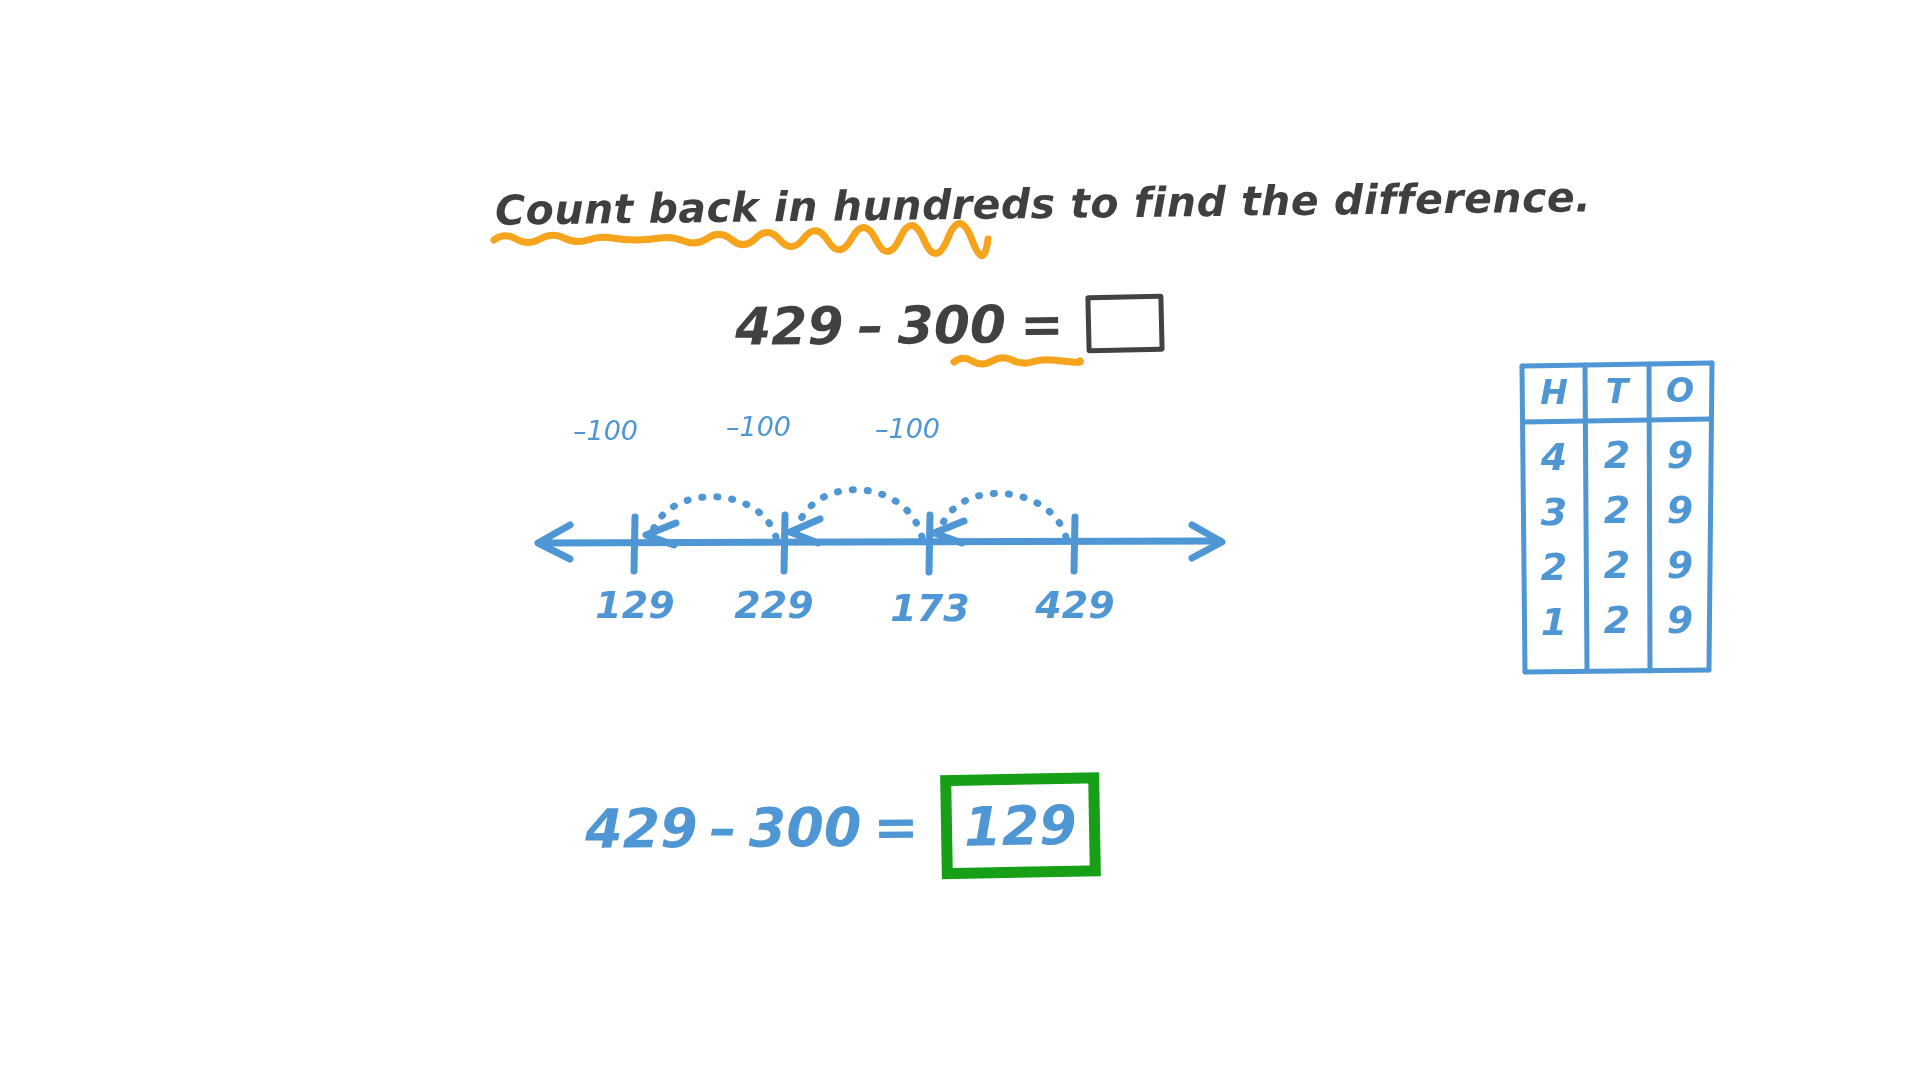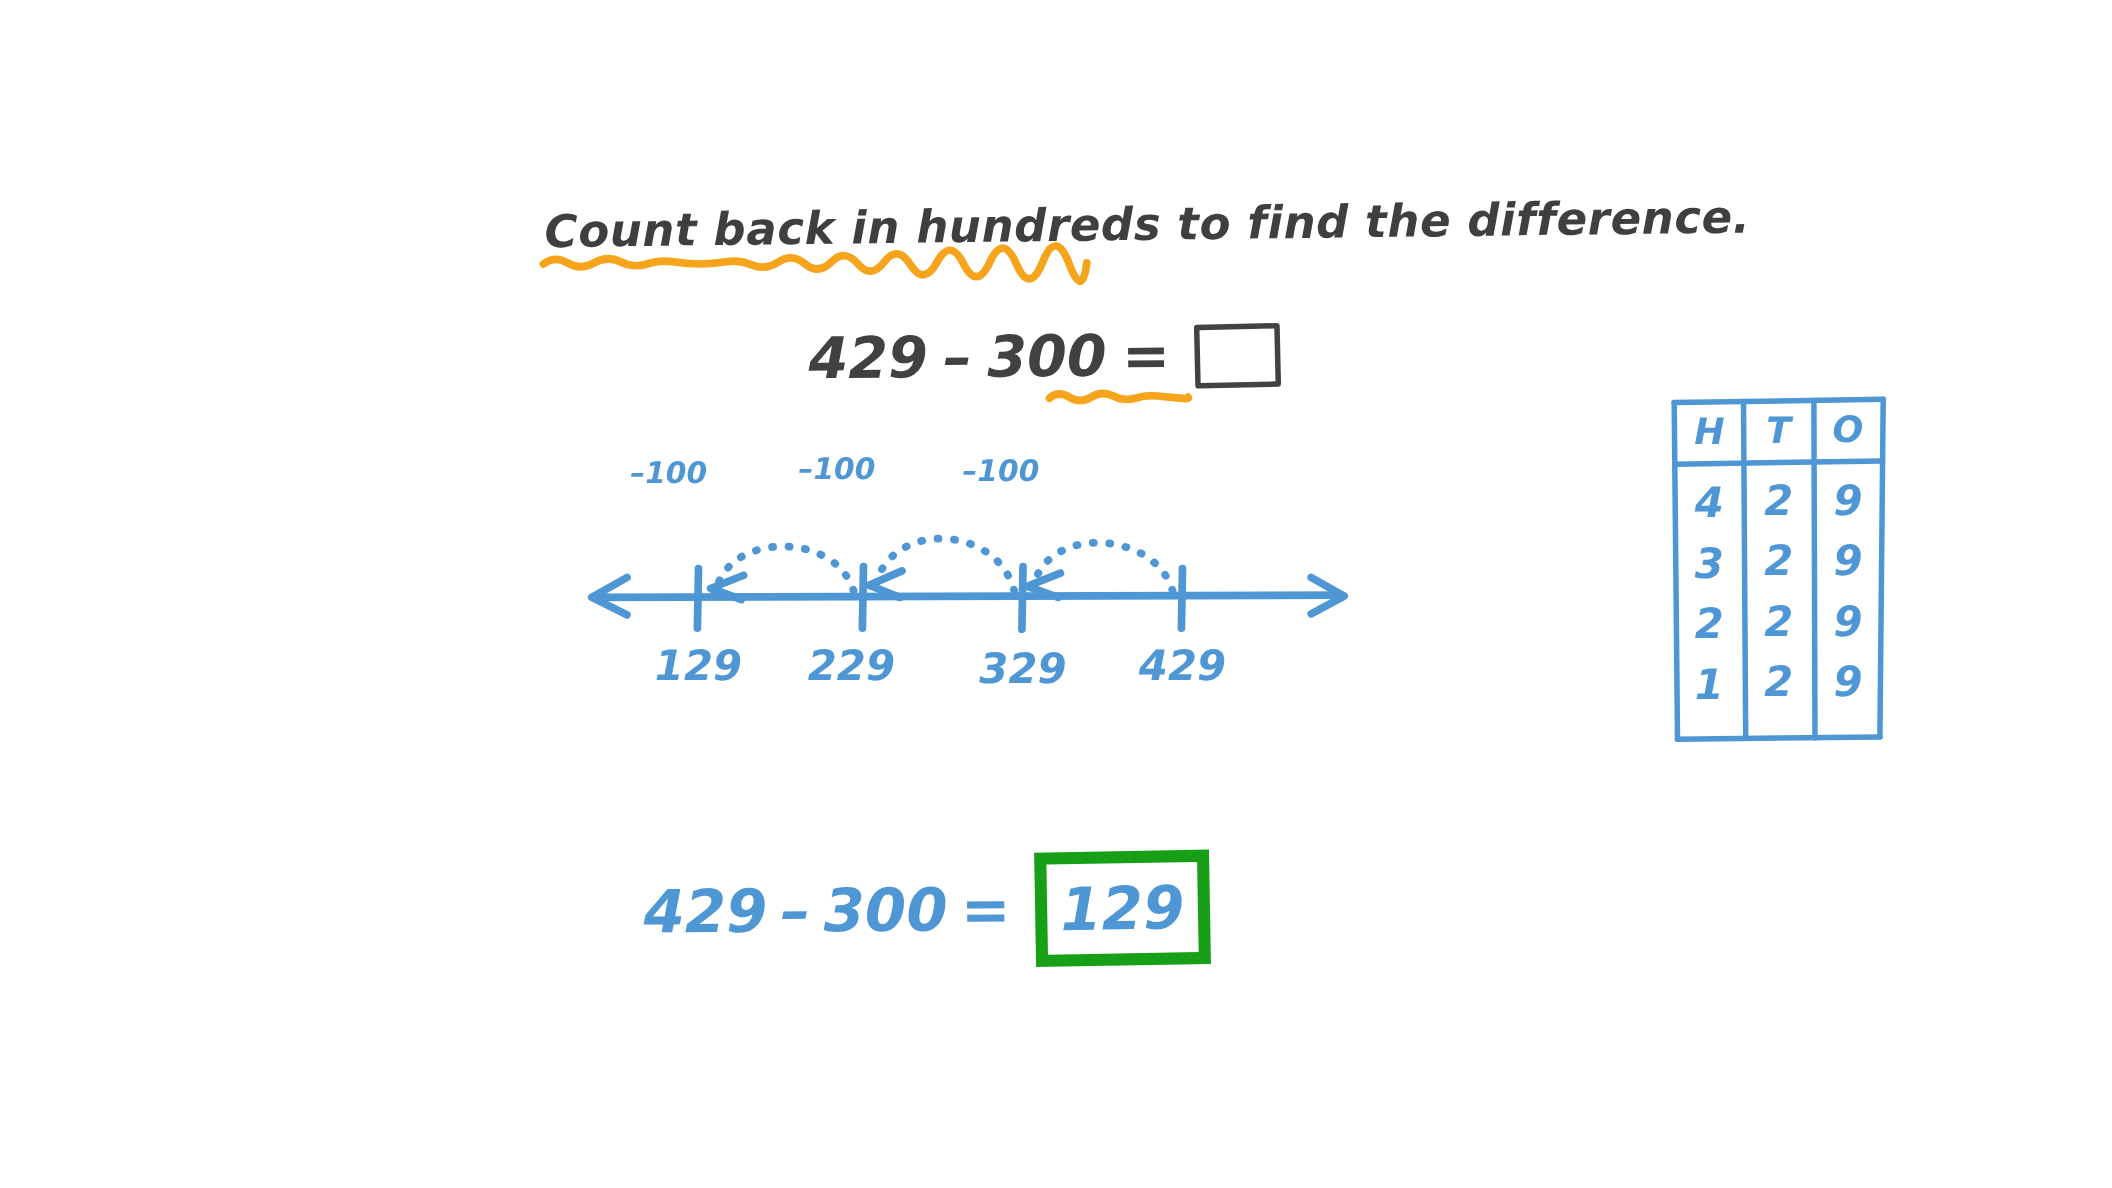--- a/index.html
+++ b/index.html
@@ -56,7 +56,7 @@
     font-size: 27px;
     color: #4f96d4;
     font-style: italic;
-    font-weight: 700;
+    font-weight: 400;
     white-space: nowrap;
   }
   .tick-label {

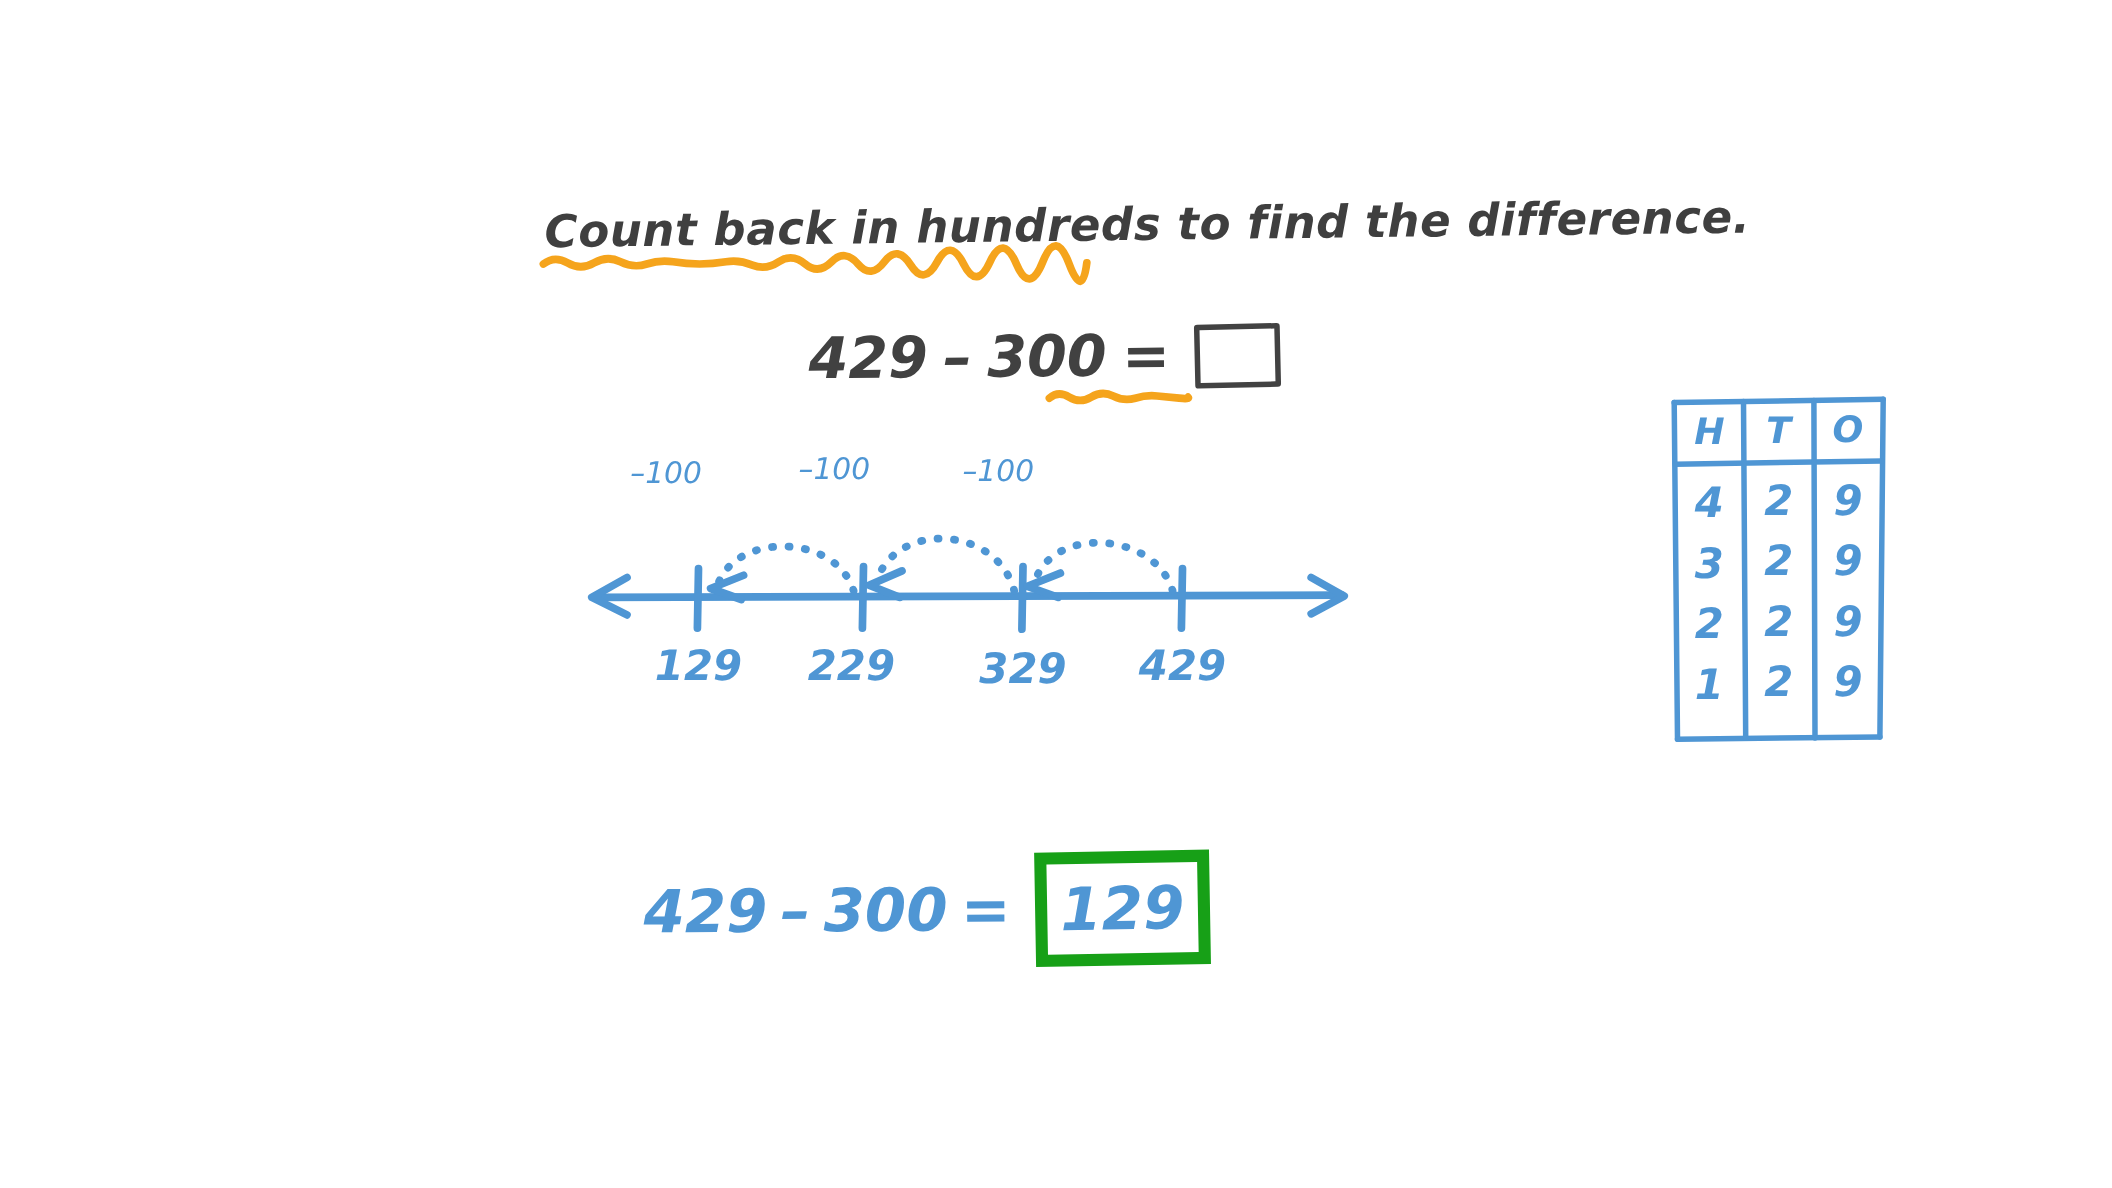--- a/index.html
+++ b/index.html
@@ -166,7 +166,7 @@
     
     <div class="tick-label hw" style="left:105px; top:158px;">129</div>
     <div class="tick-label hw" style="left:244px; top:158px;">229</div>
-    <div class="tick-label hw" style="left:400px; top:161px;">329</div>
+    <div class="tick-label hw" style="left:400px; top:161px;">173</div>
     <div class="tick-label hw" style="left:545px; top:158px;">429</div>
   </div>
 

